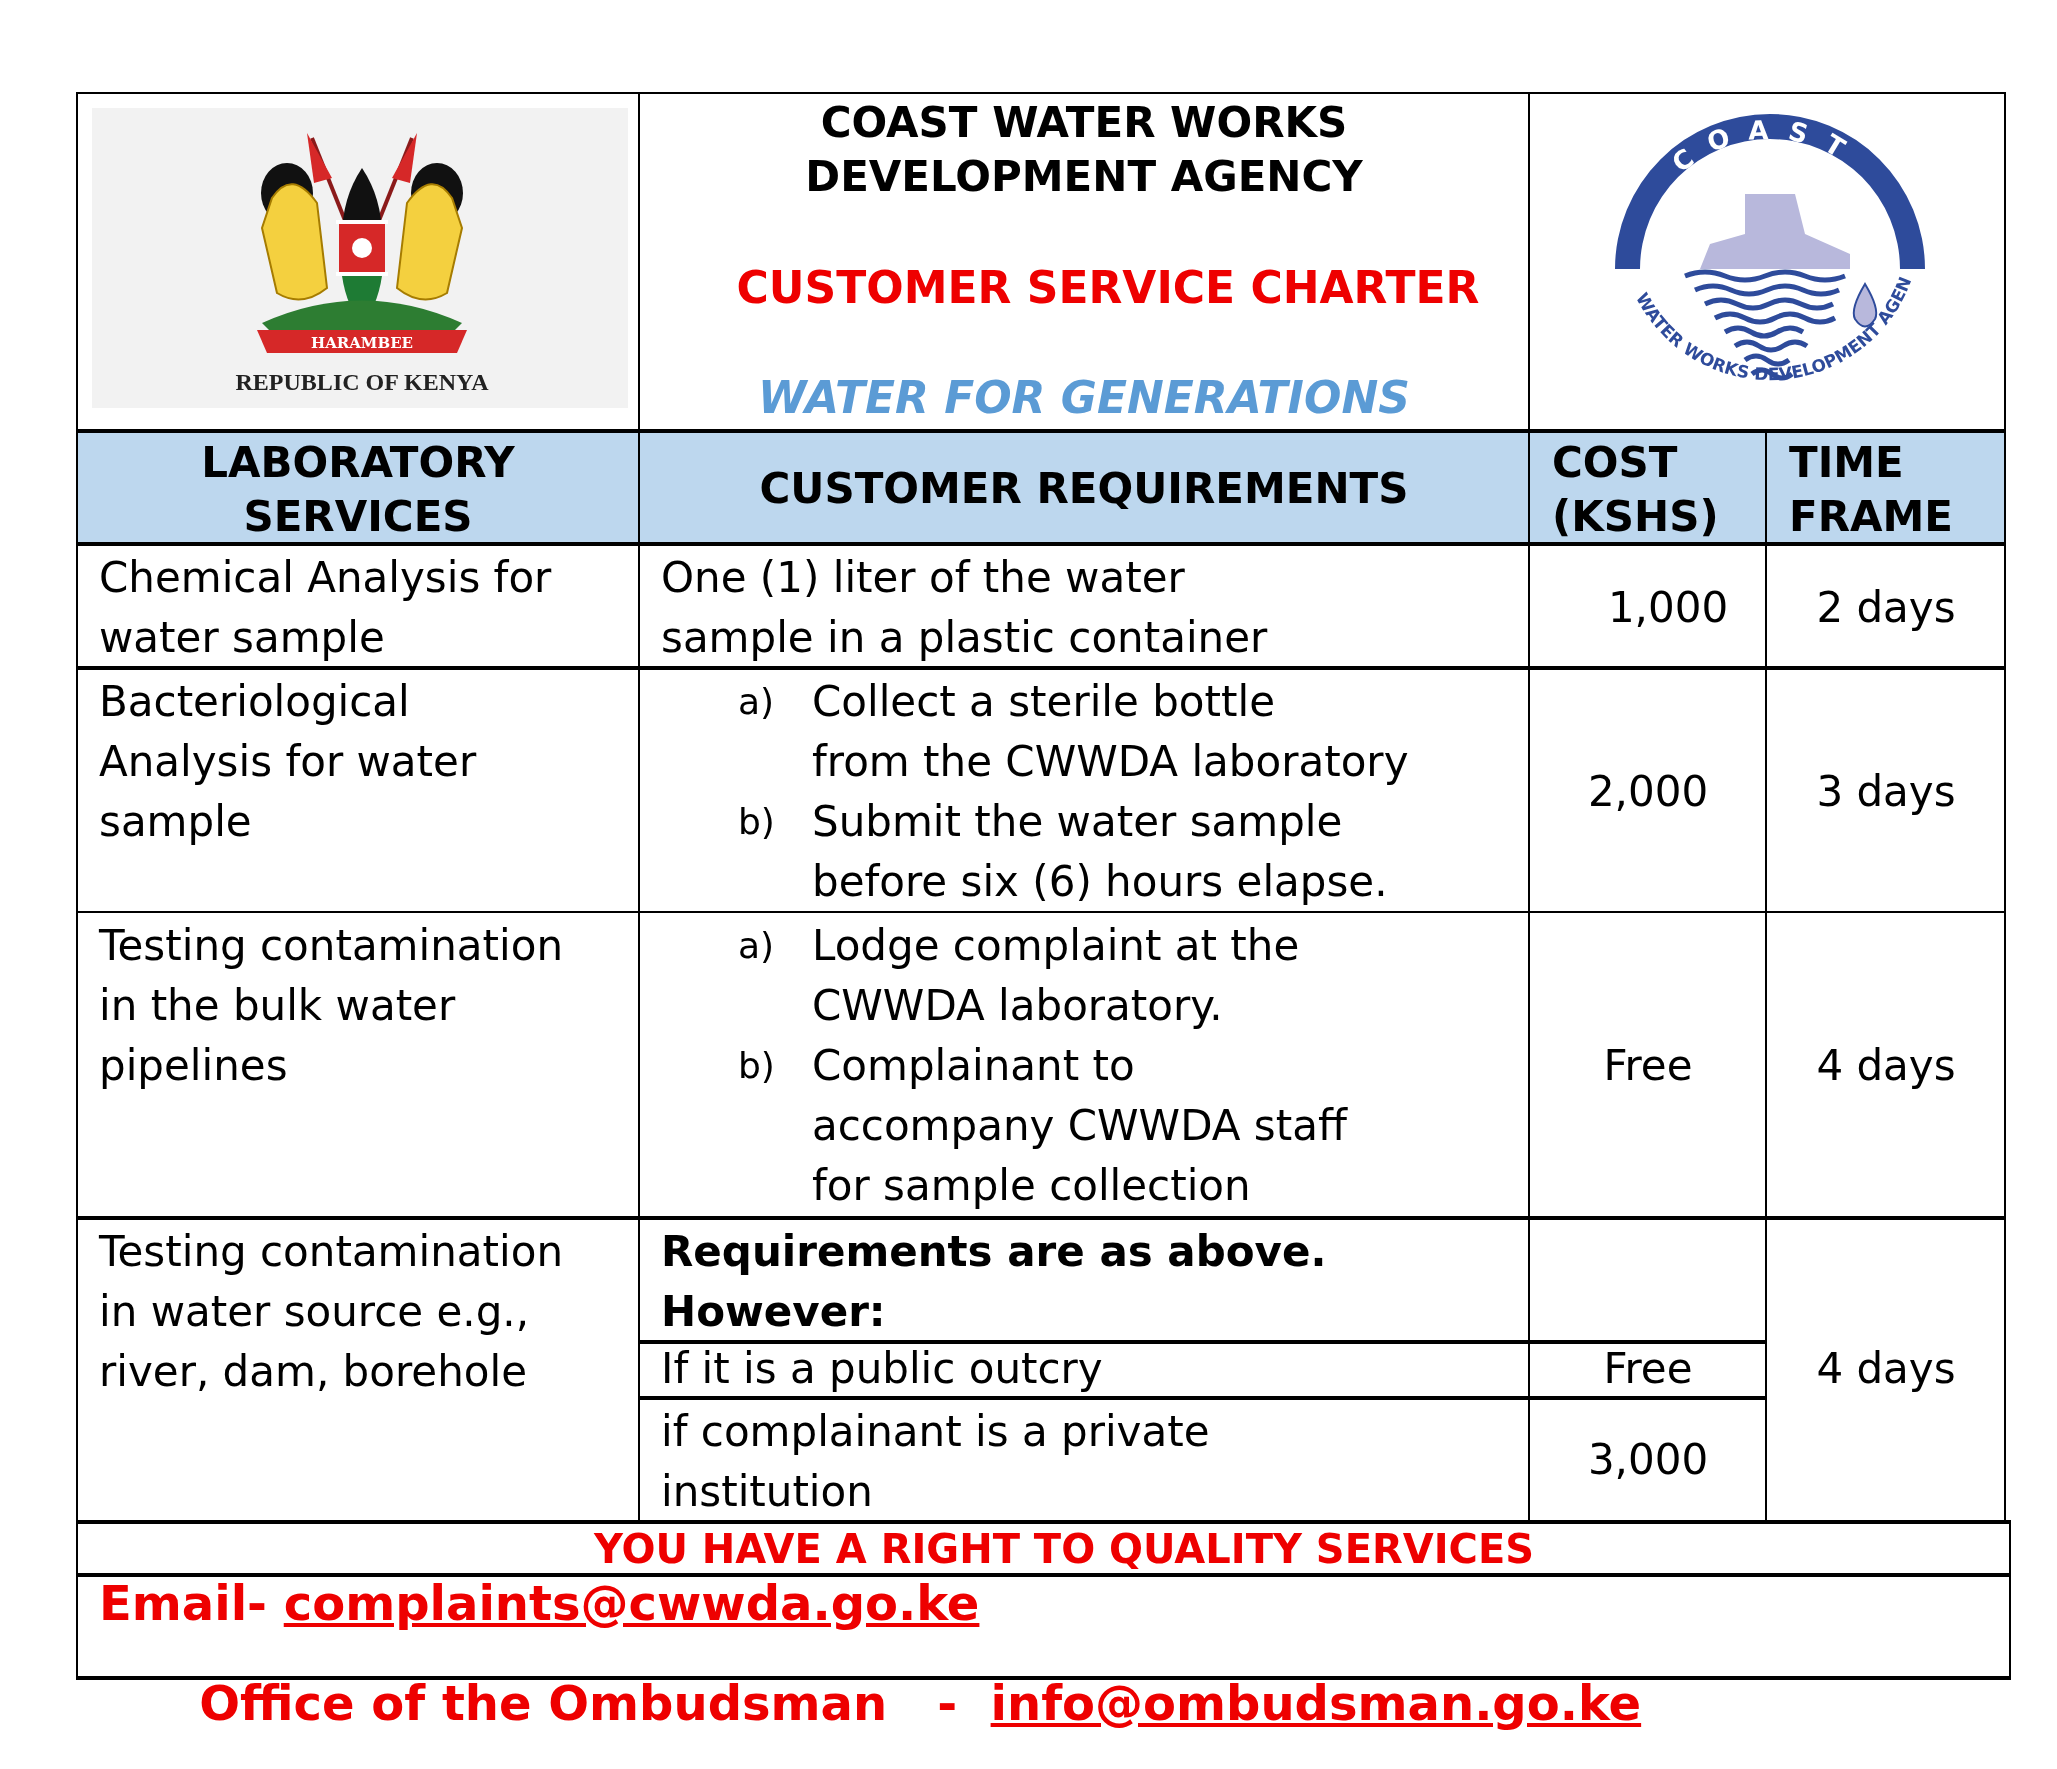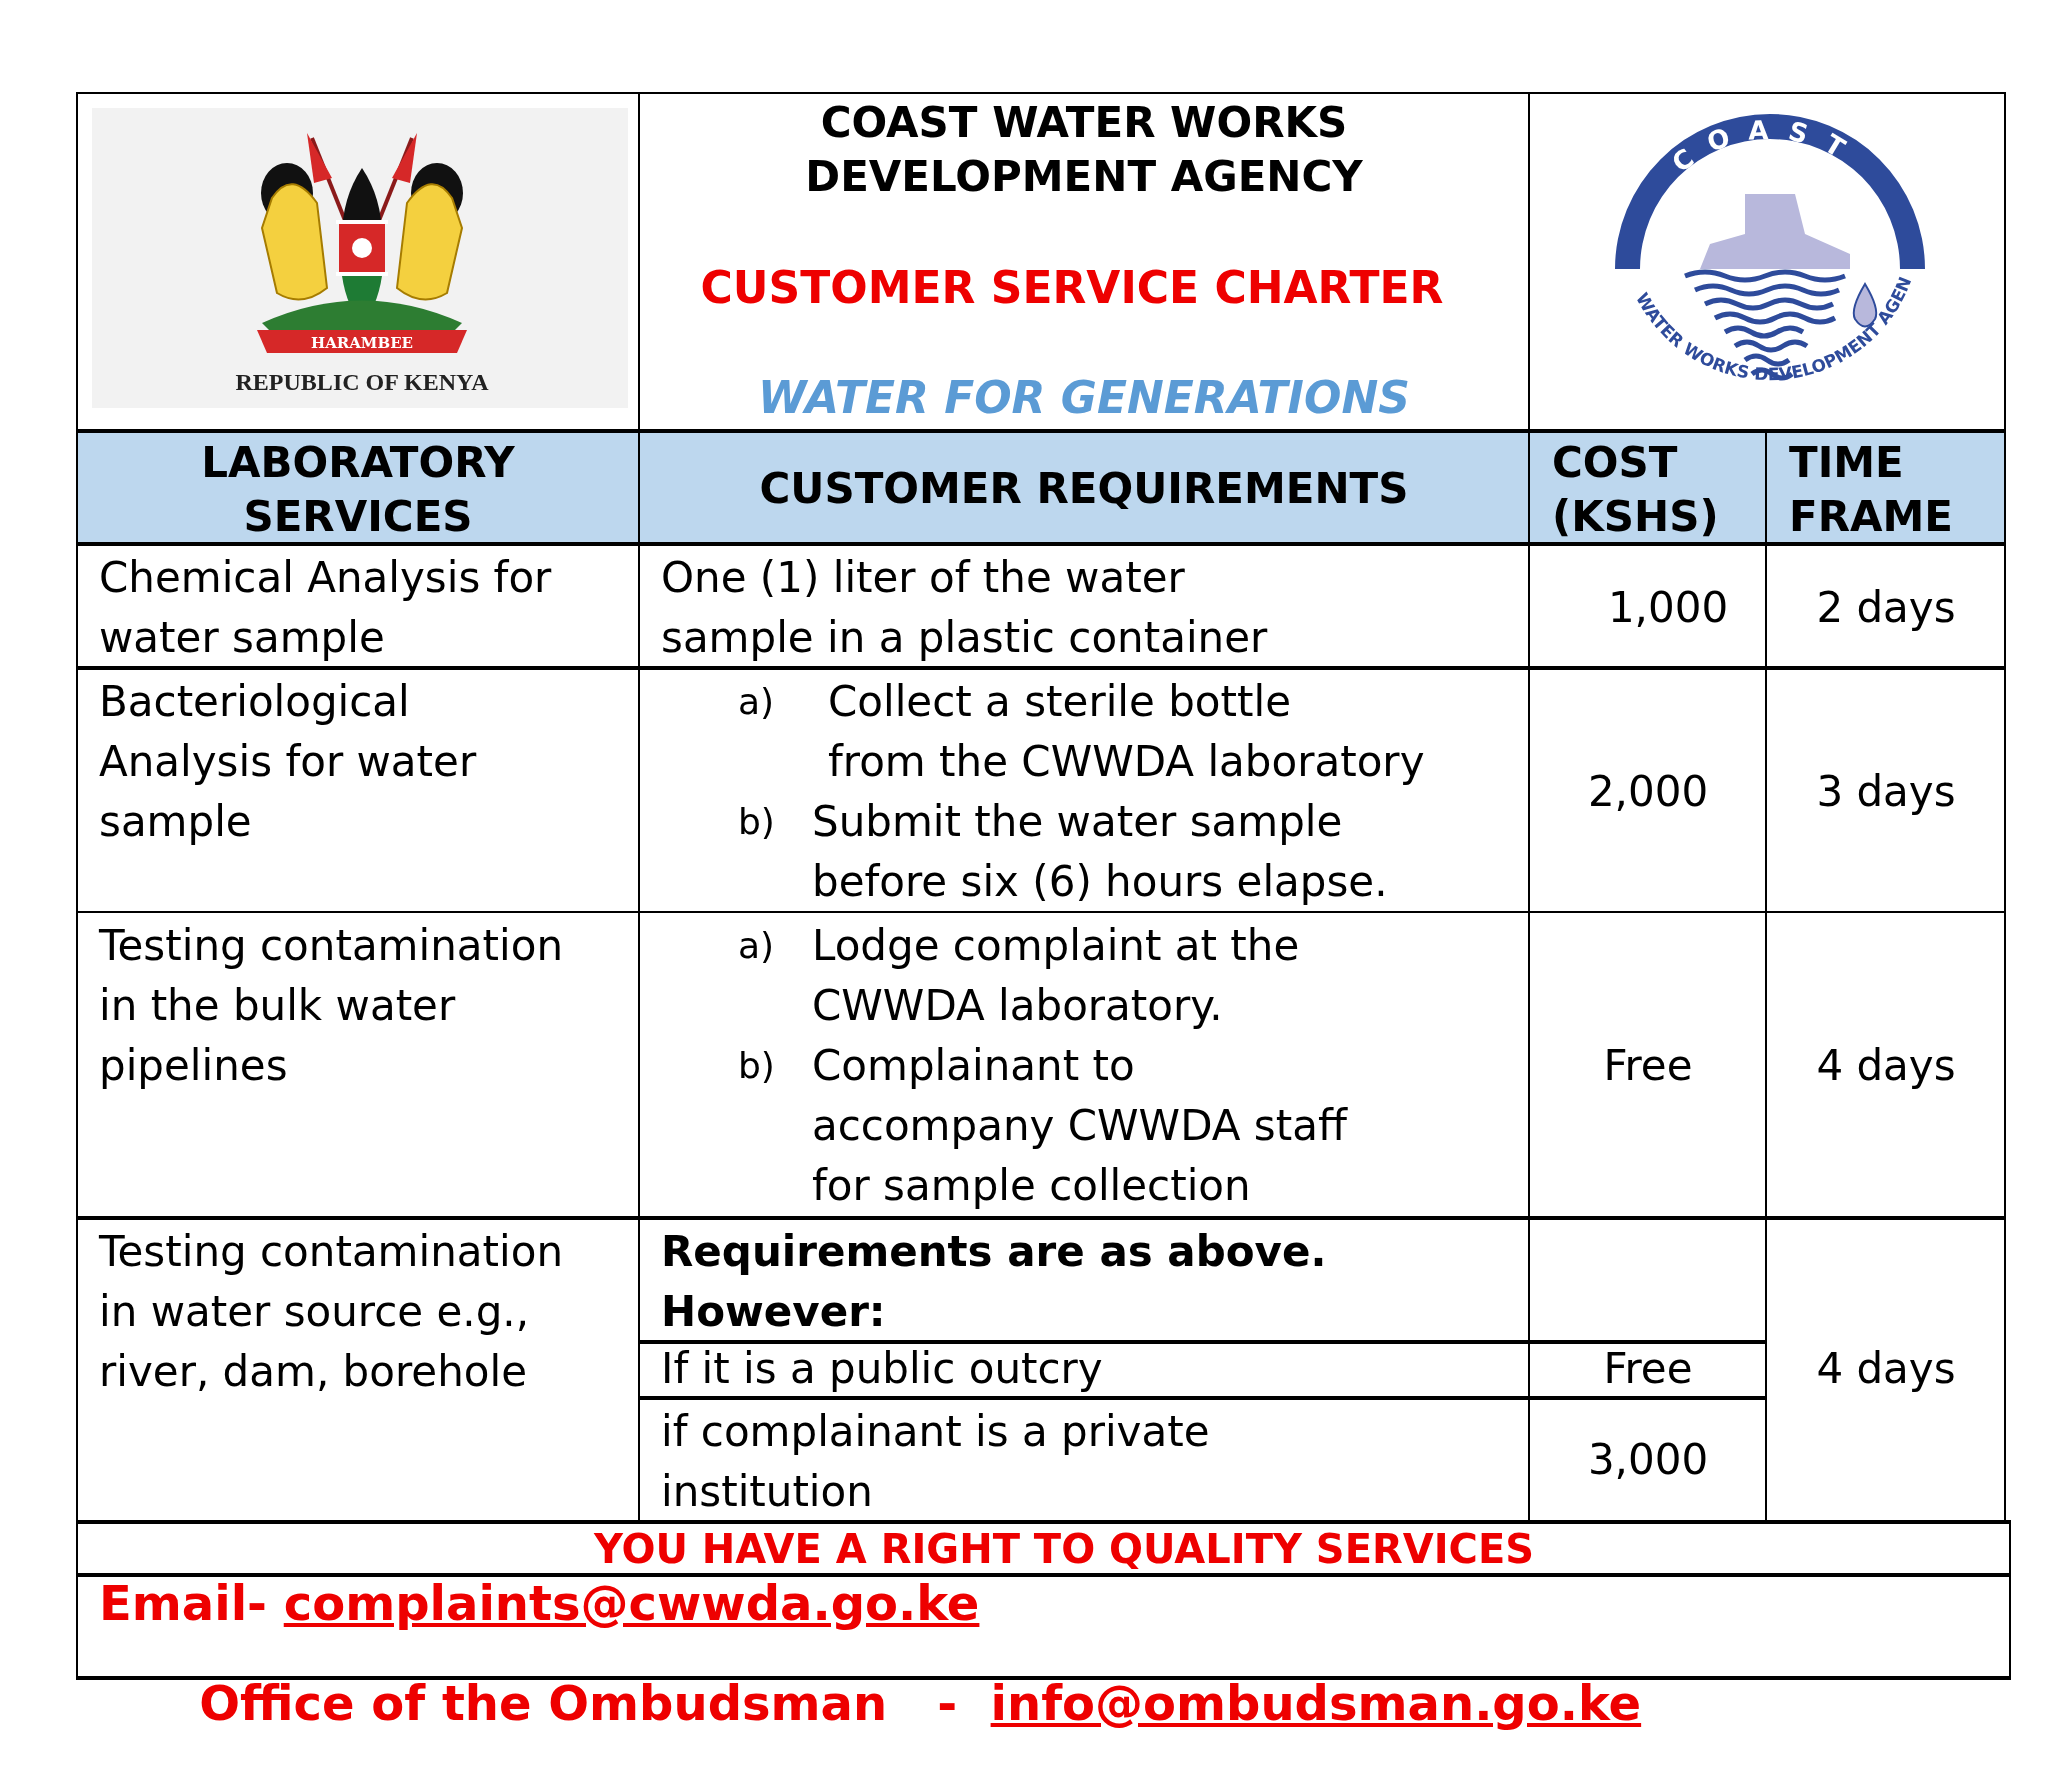--- a/index.html
+++ b/index.html
@@ -79,7 +79,7 @@
     <div>COAST WATER WORKS</div>
     <div>DEVELOPMENT AGENCY</div>
   </div>
-  <div class="abs title-red" style="left:628px; top:262px; width:888px;">CUSTOMER SERVICE CHARTER</div>
+  <div class="abs title-red" style="left:664px; top:262px; width:888px;">CUSTOMER SERVICE CHARTER</div>
   <div class="abs title-blue" style="left:640px; top:372px; width:888px;">WATER FOR GENERATIONS</div>
 
   <div class="abs" style="left:1530px; top:94px; width:474px; height:334px;">

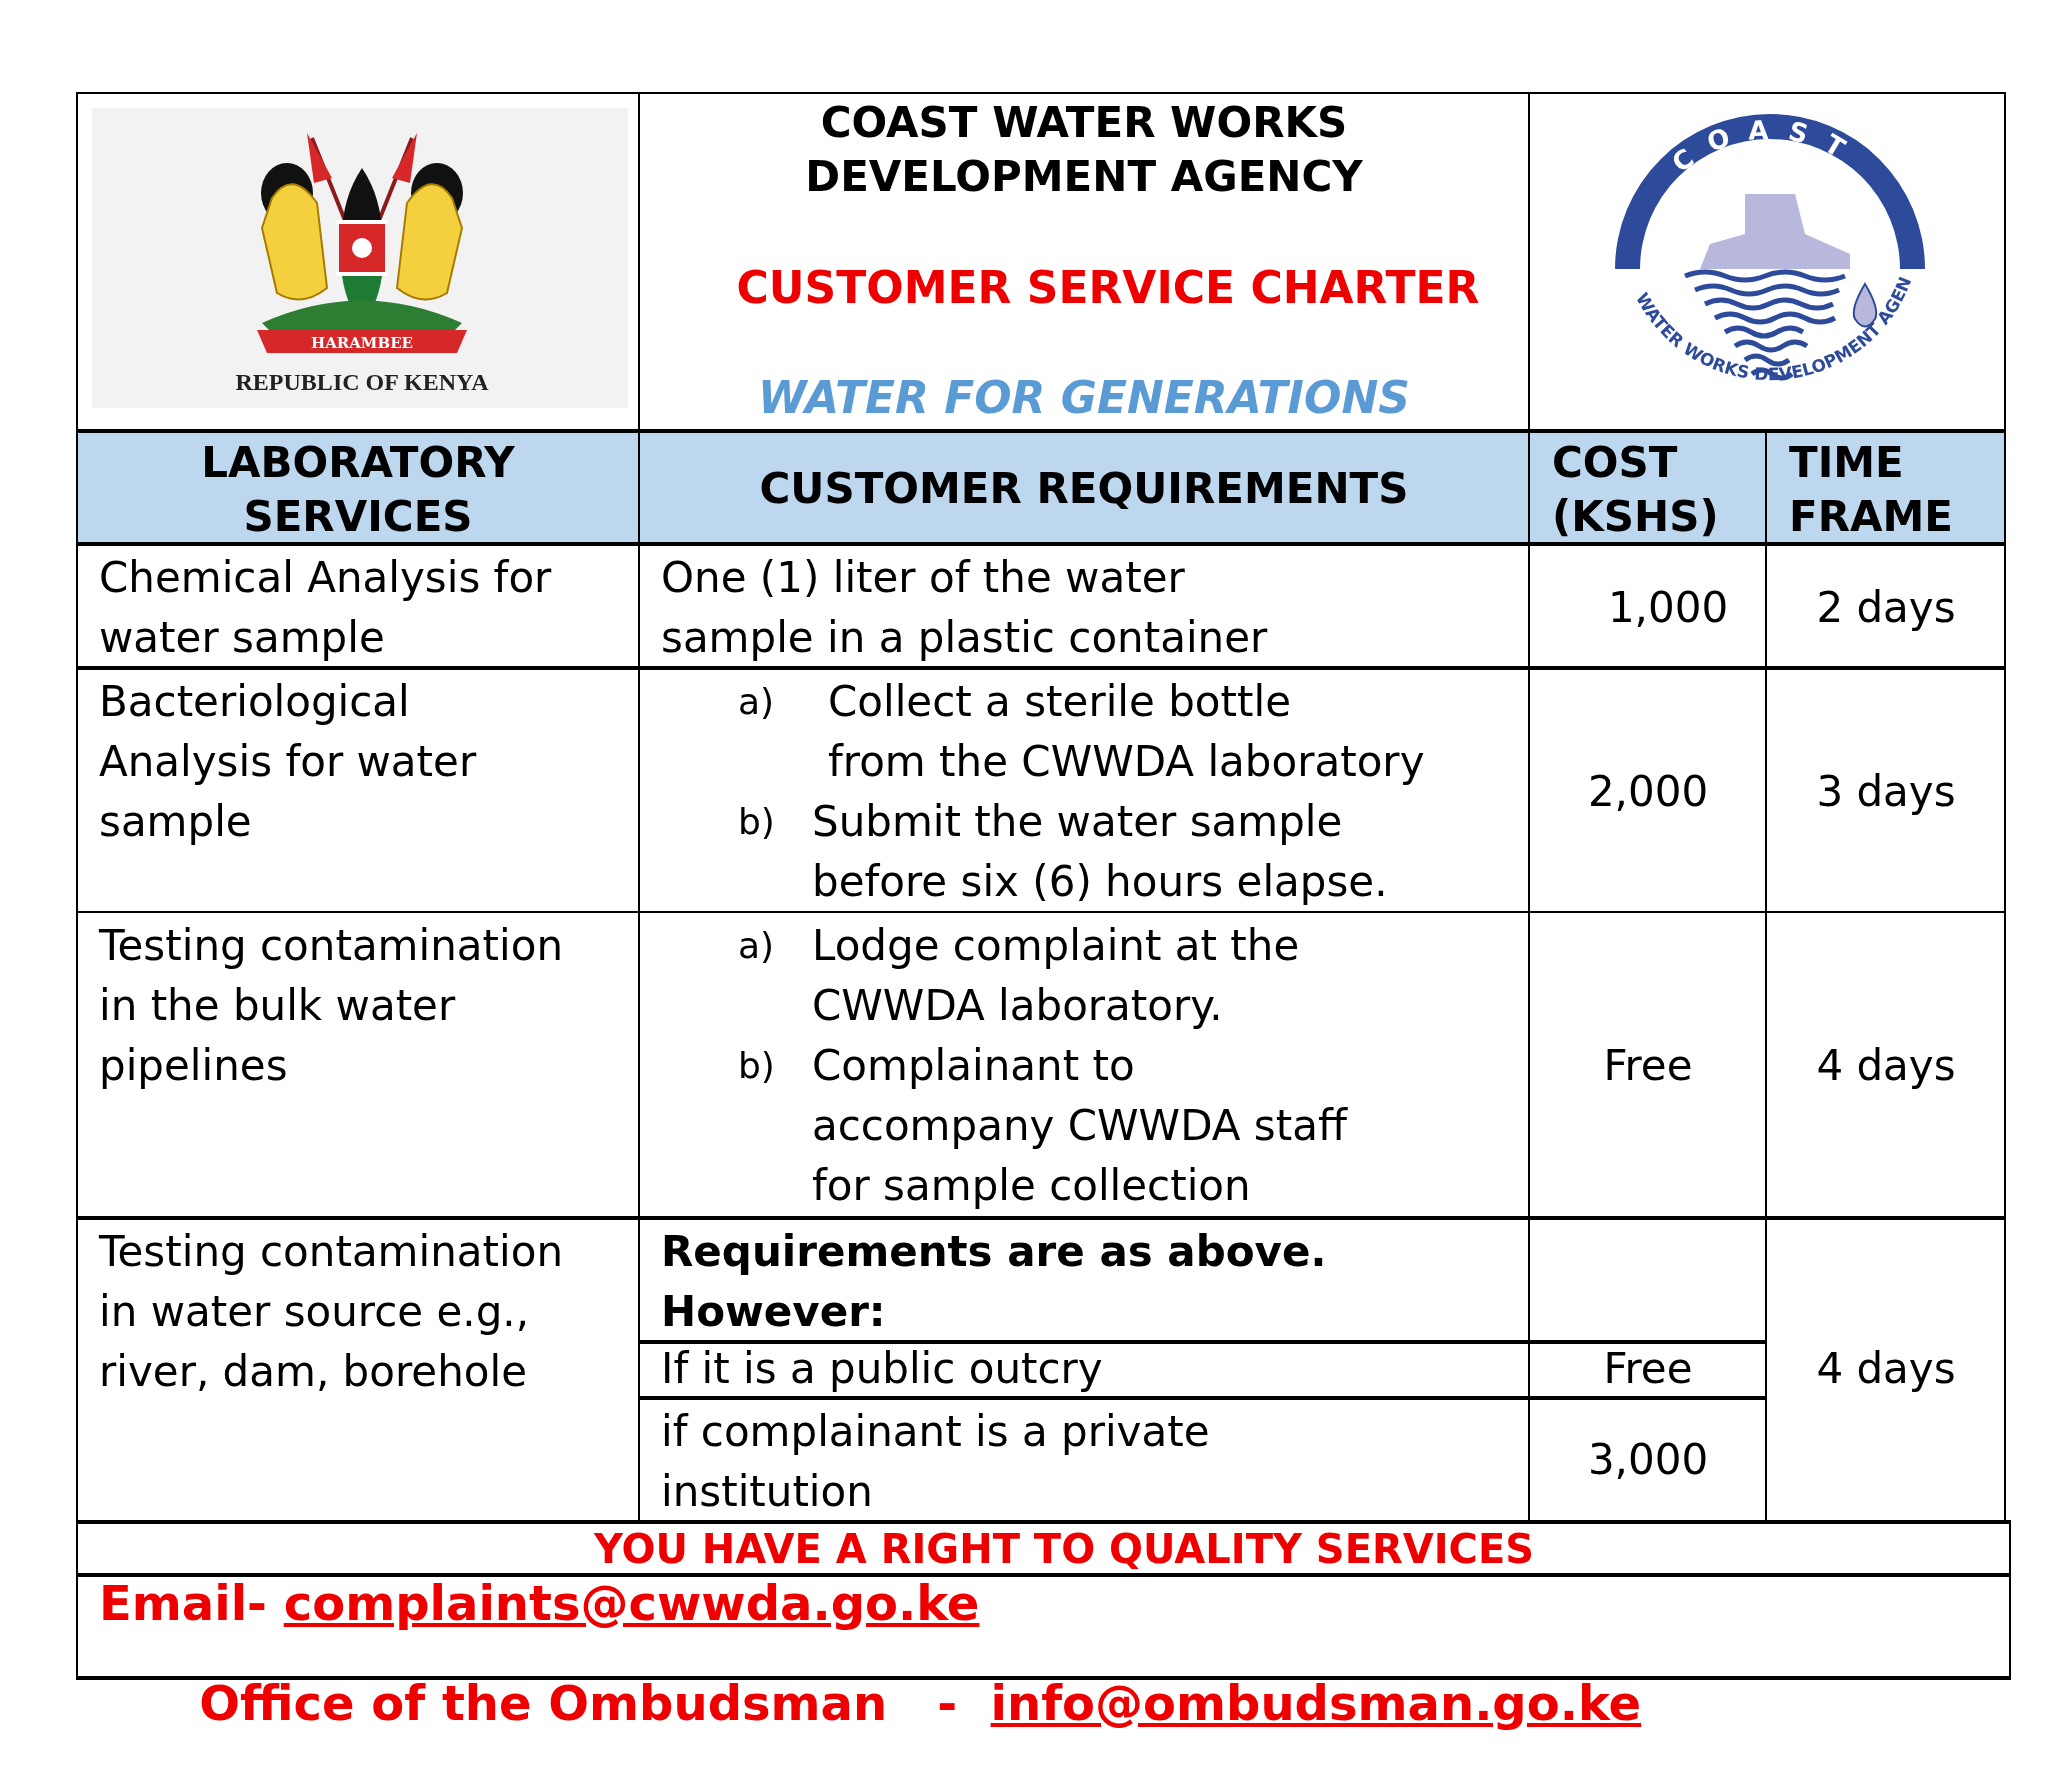--- a/index.html
+++ b/index.html
@@ -142,7 +142,7 @@
   </div>
   <div class="abs" style="left:640px; top:672px; width:888px; height:240px;">
     <span class="marker" style="left:98px; top:0;">a)</span>
-    <div class="list-item" style="left:172px; top:0;margin-left:16px;">
+    <div class="list-item" style="left:172px; top:0;">
       <div>Collect a sterile bottle</div>
       <div>from the CWWDA laboratory</div>
     </div>

